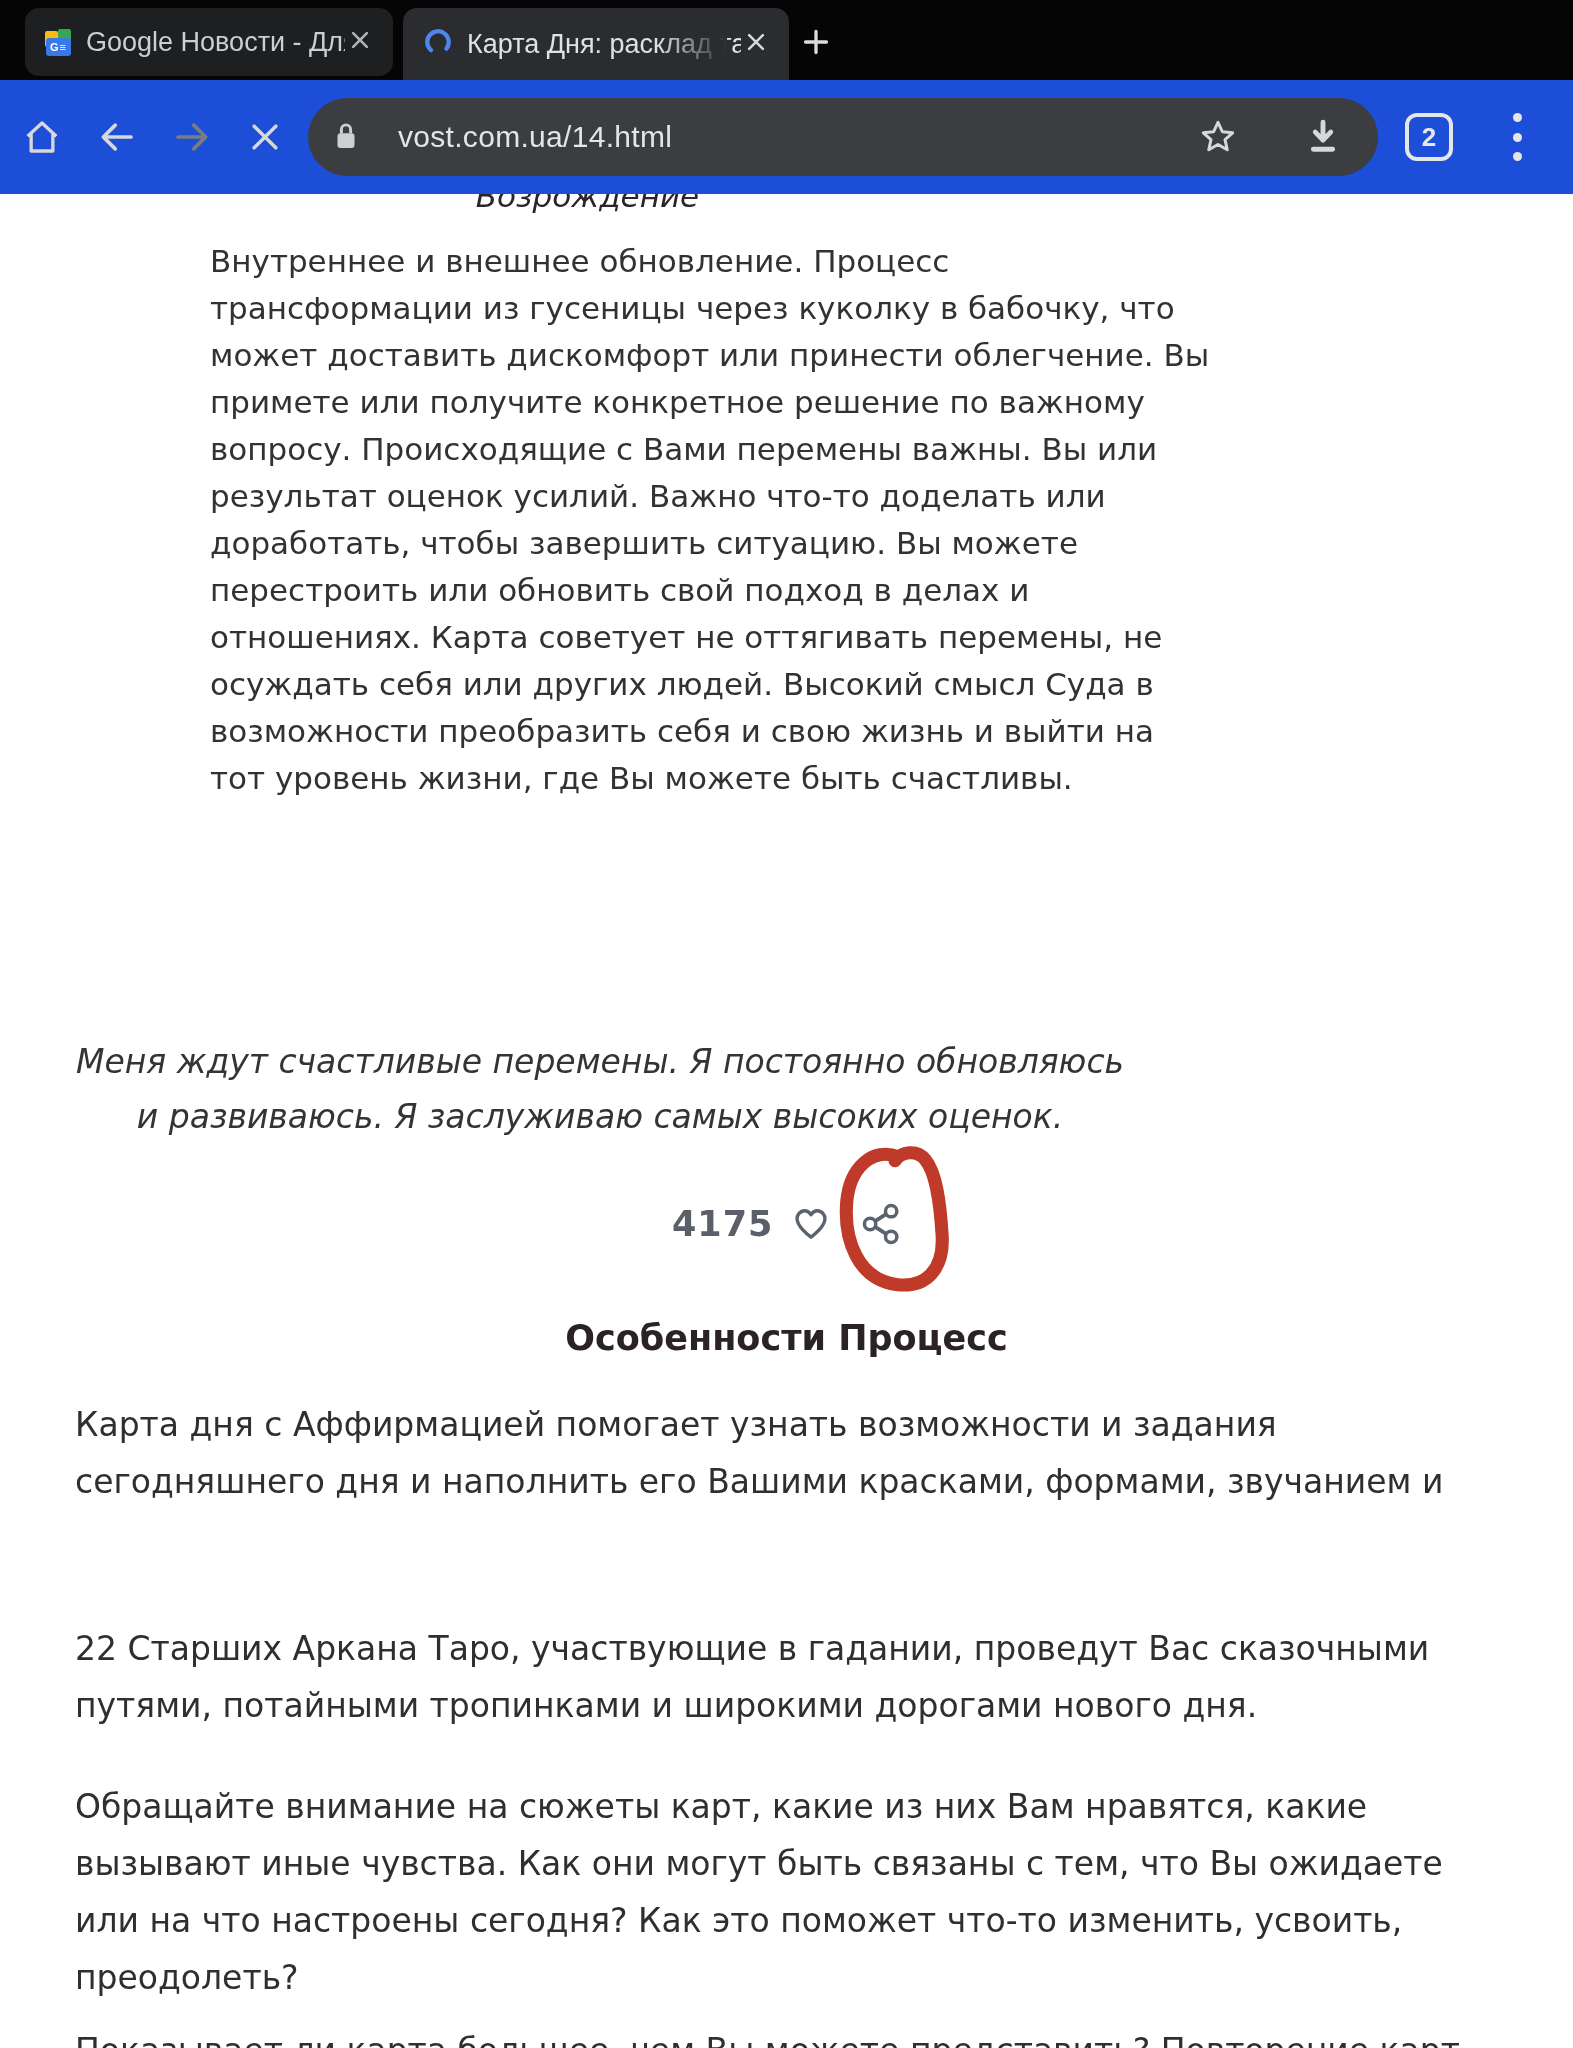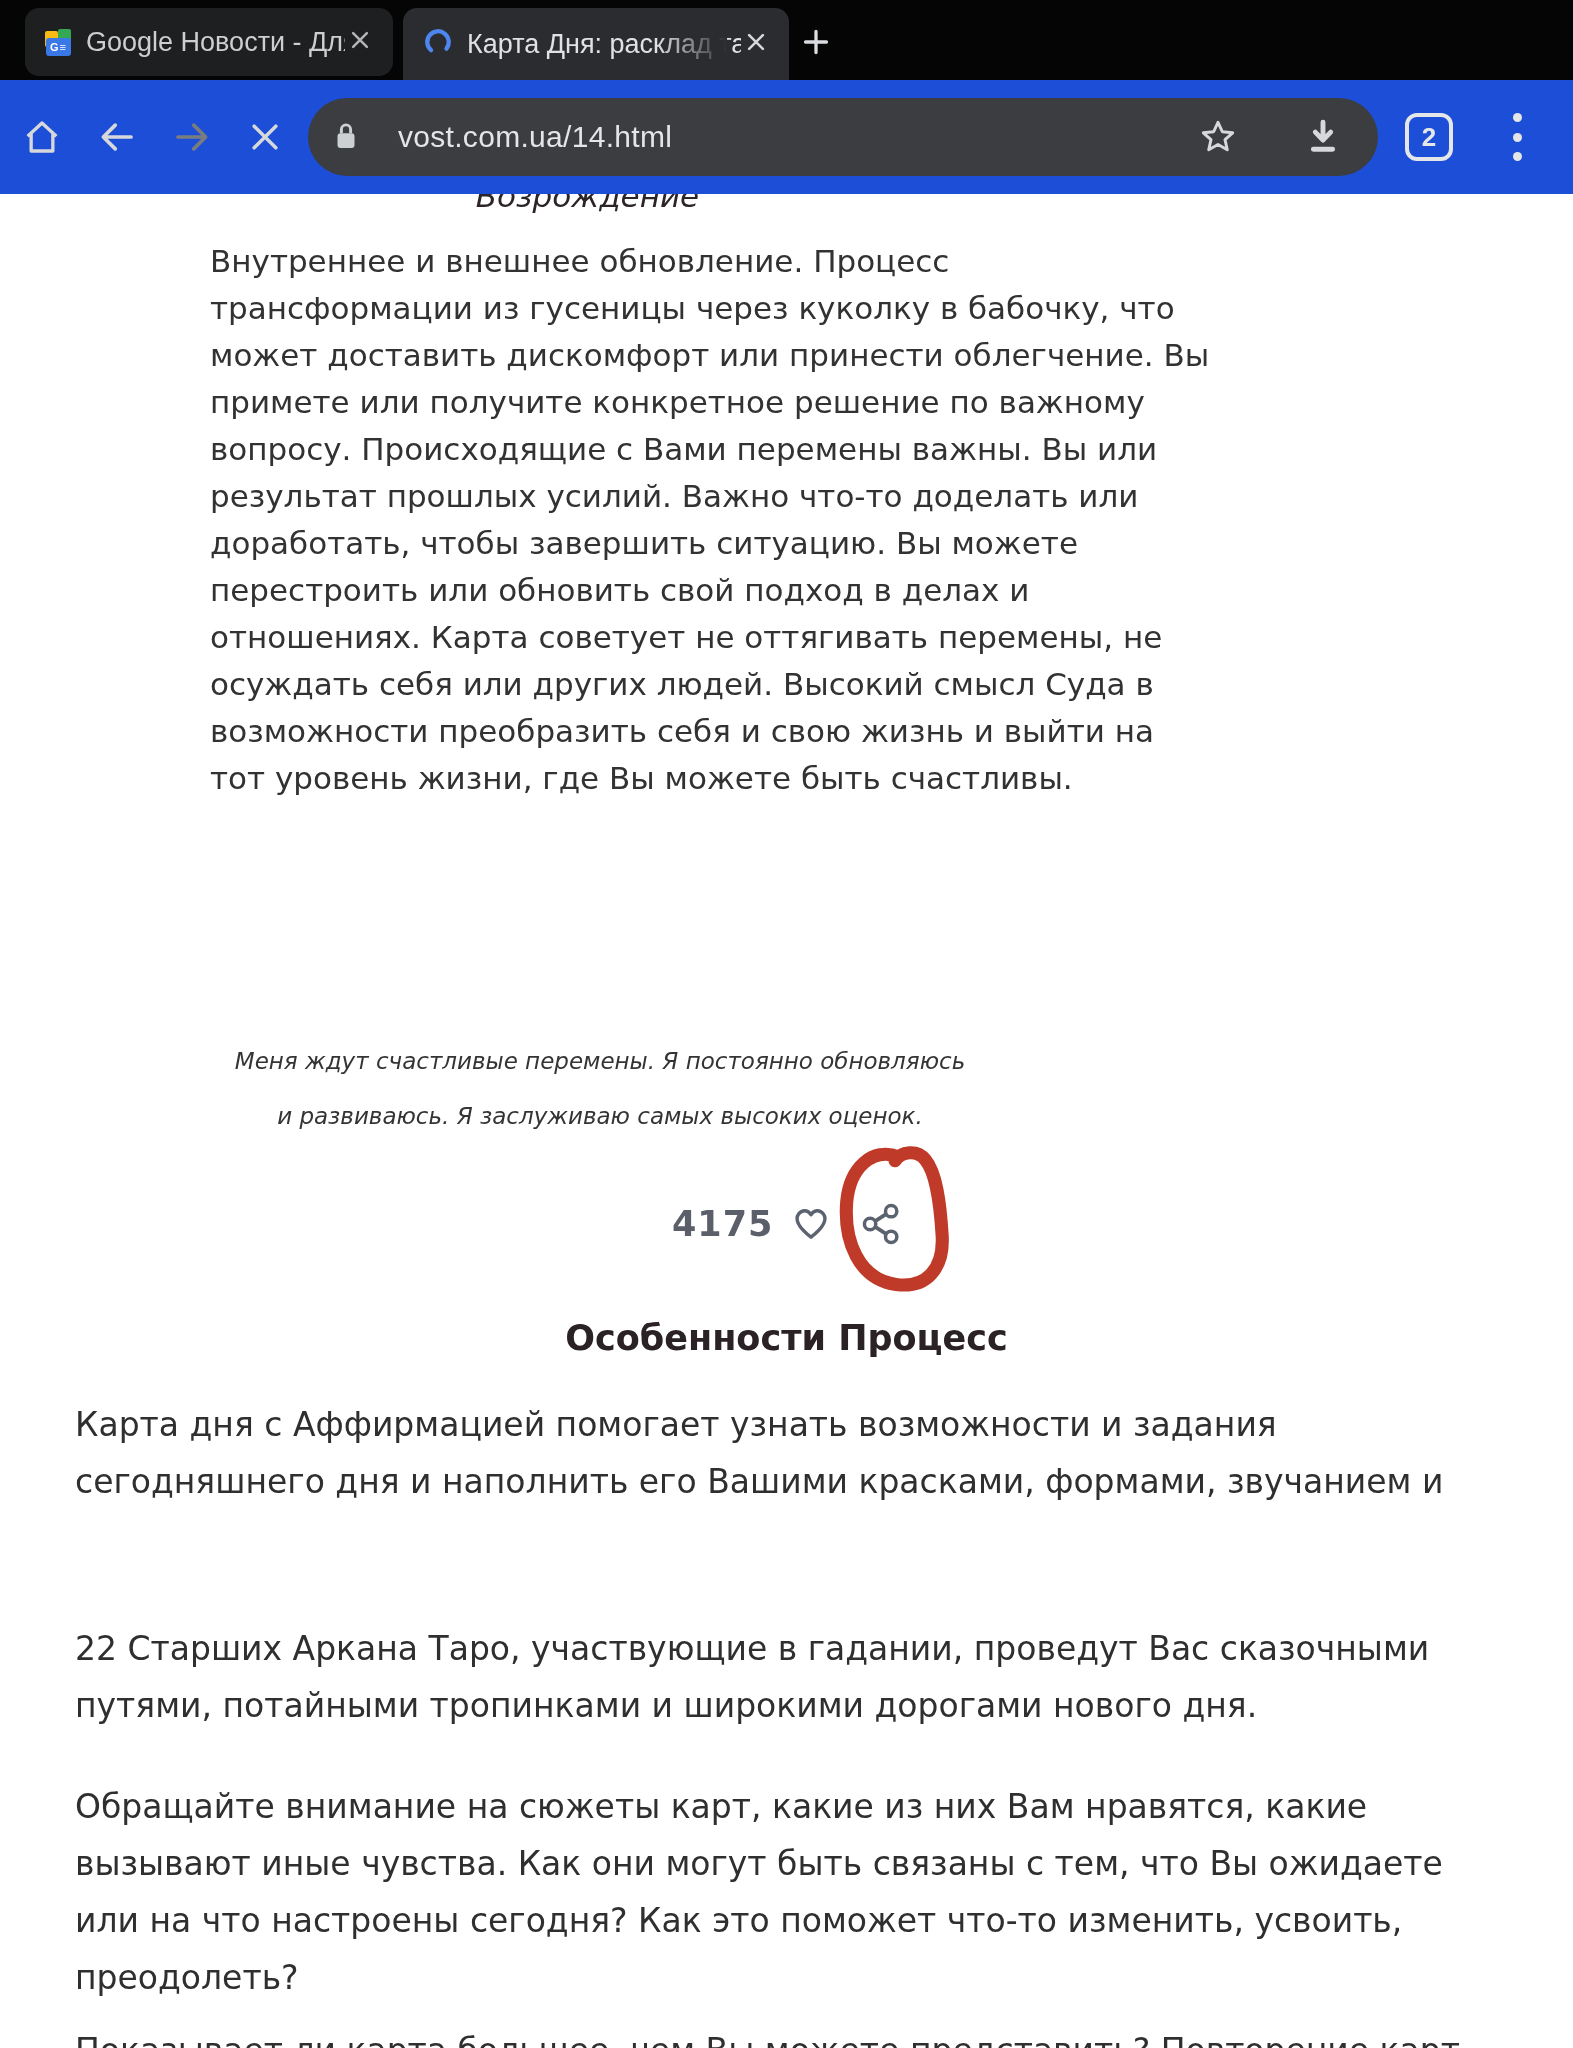--- a/index.html
+++ b/index.html
@@ -74,7 +74,7 @@
         <div>может доставить дискомфорт или принести облегчение. Вы</div>
         <div>примете или получите конкретное решение по важному</div>
         <div>вопросу. Происходящие с Вами перемены важны. Вы или</div>
-        <div>результат прошлых усилий. Важно что-то доделать или</div>
+        <div>результат оценок усилий. Важно что-то доделать или</div>
         <div>доработать, чтобы завершить ситуацию. Вы можете</div>
         <div>перестроить или обновить свой подход в делах и</div>
         <div>отношениях. Карта советует не оттягивать перемены, не</div>

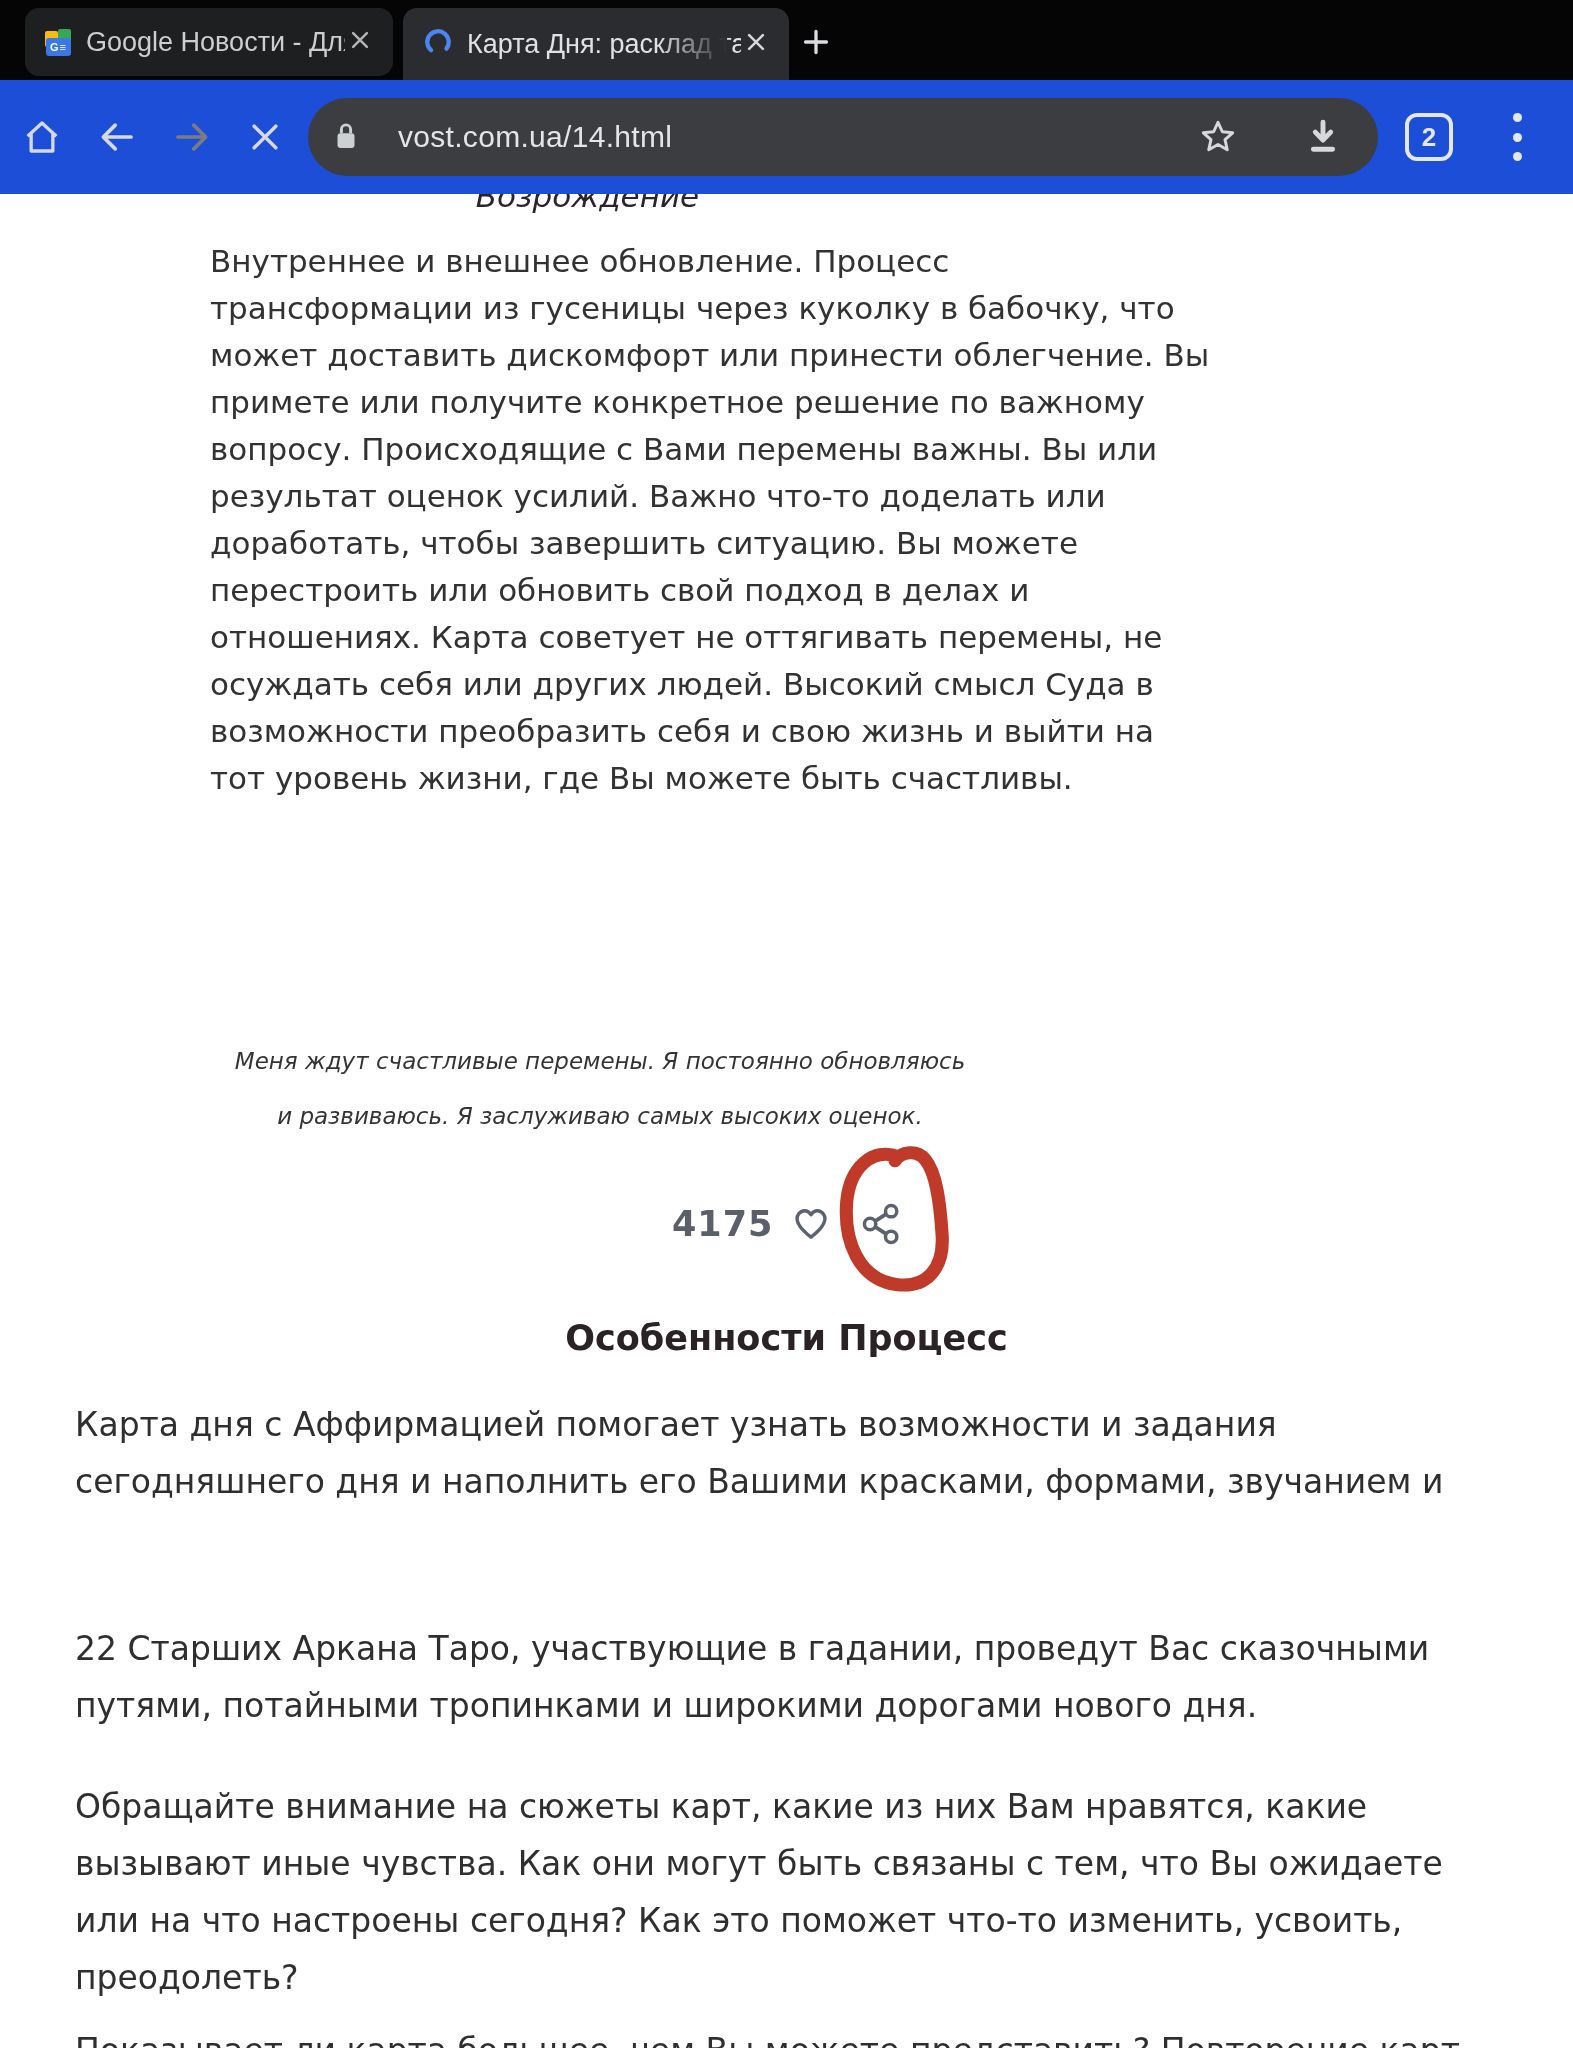--- a/index.html
+++ b/index.html
@@ -48,7 +48,7 @@
   .card-par { position:absolute; left:210px; top:238px; font-size:31px; line-height:47px; color:#323232; }
   .card-par div, .par div { white-space:nowrap; }
   .affirm { position:absolute; left:20px; top:1034px; width:1160px; text-align:center;
-            font-style:italic; font-size:23px; line-height:55px; color:#343434; }
+            font-style:italic; font-size:33px; line-height:55px; color:#343434; }
   .likes { position:absolute; left:672px; top:1198px; display:flex; align-items:center; color:#5a5f6a; }
   .likes .num { font-size:35px; font-weight:600; letter-spacing:1px; }
   .heart { margin-left:14px; }

